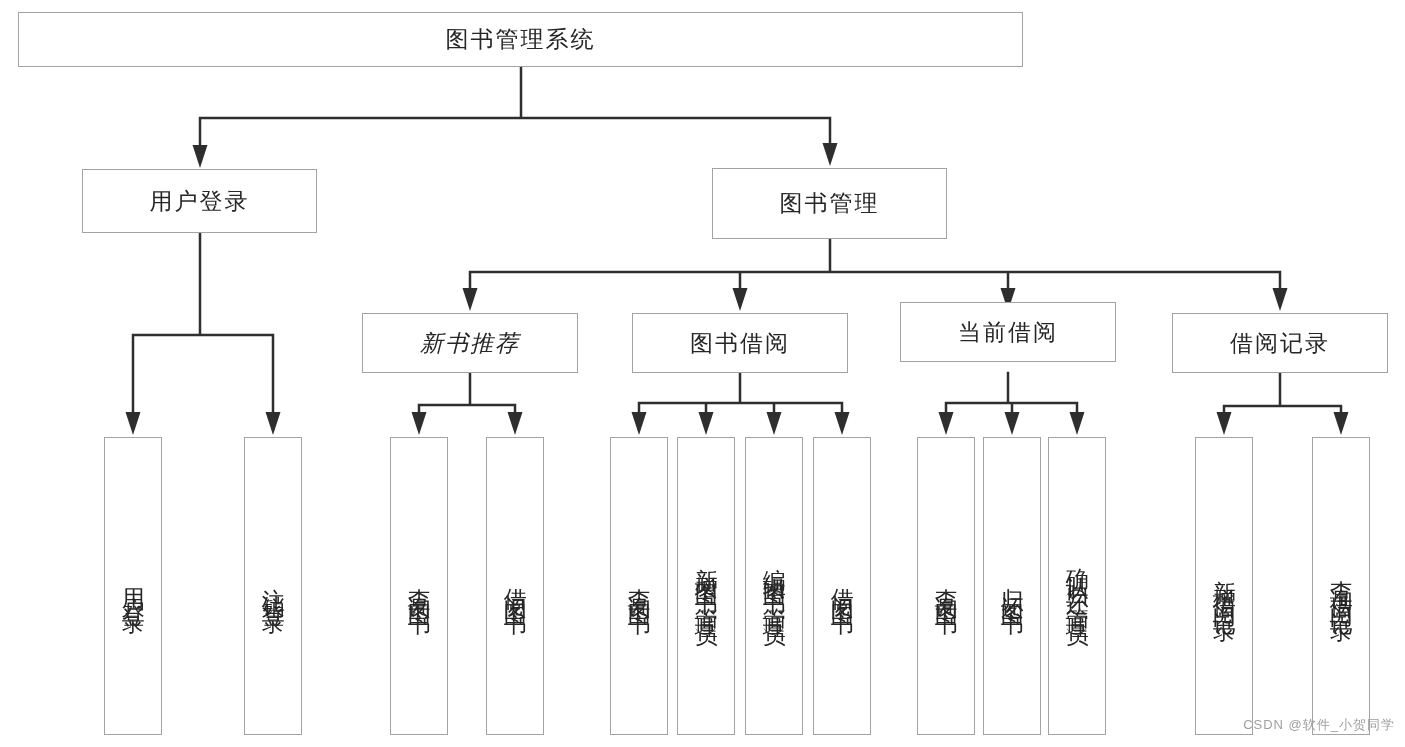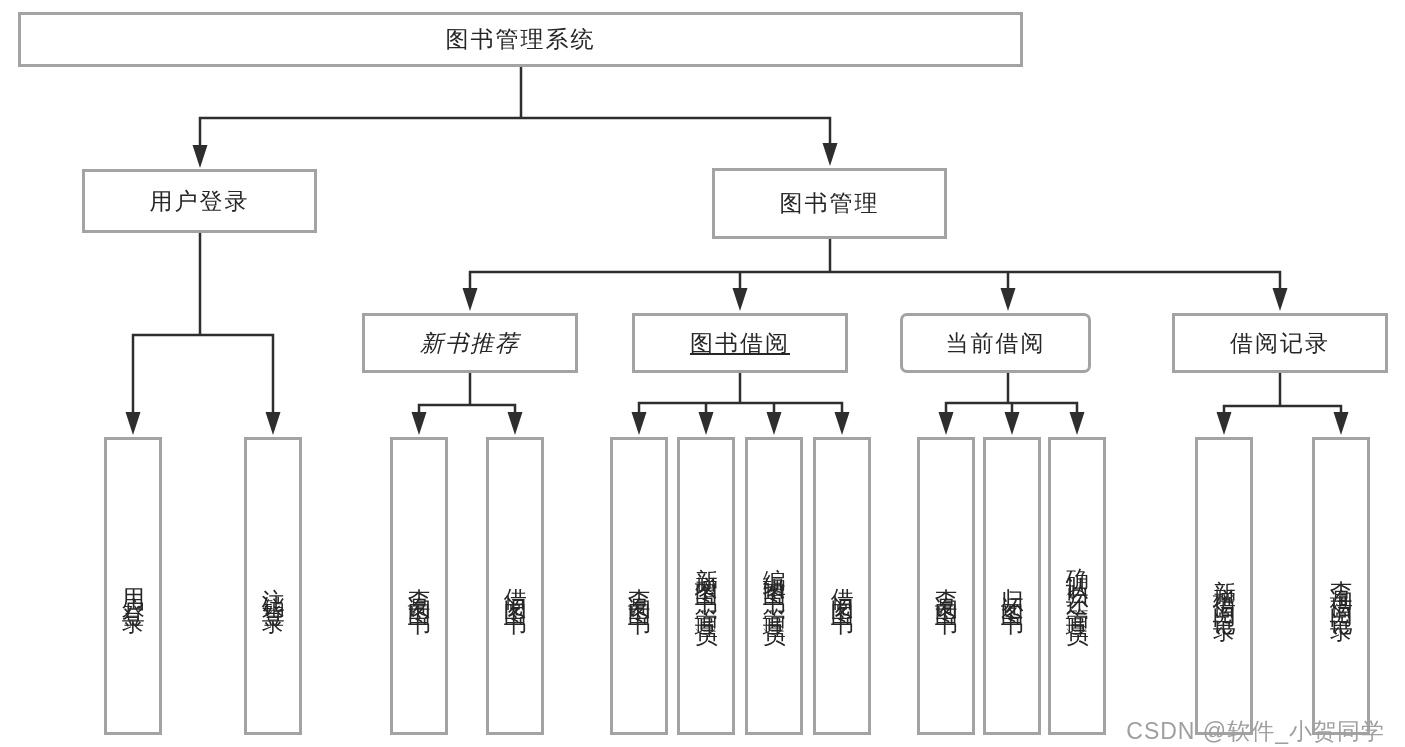--- a/index.html
+++ b/index.html
@@ -19,7 +19,7 @@
   .node {
     position: absolute;
     box-sizing: border-box;
-    border: 3px solid #a3a3a3;
+    border: 1px solid #a3a3a3;
     background: #ffffff;
     display: flex;
     align-items: center;

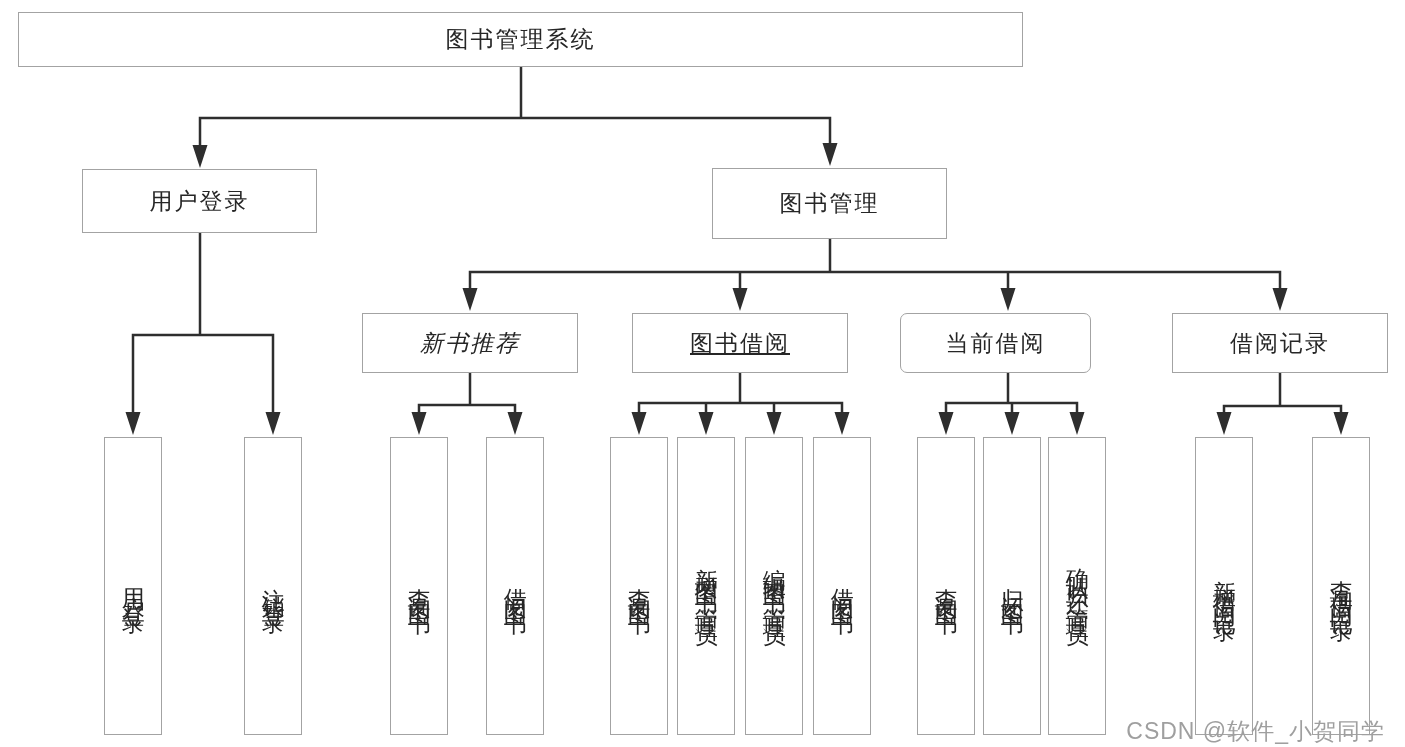--- a/index.html
+++ b/index.html
@@ -91,7 +91,7 @@
   <div class="node" style="left:362px; top:313px; width:216px; height:60px;font-style:italic;">
     <span class="hlabel">新书推荐</span>
   </div>
-  <div class="node" style="left:632px; top:313px; width:216px; height:60px;text-decoration:underline;">
+  <div class="node" style="left:632px; top:313px; width:216px; height:60px;">
     <span class="hlabel">图书借阅</span>
   </div>
   <div class="node" style="left:900px; top:313px; width:191px; height:60px;border-radius:7px;">

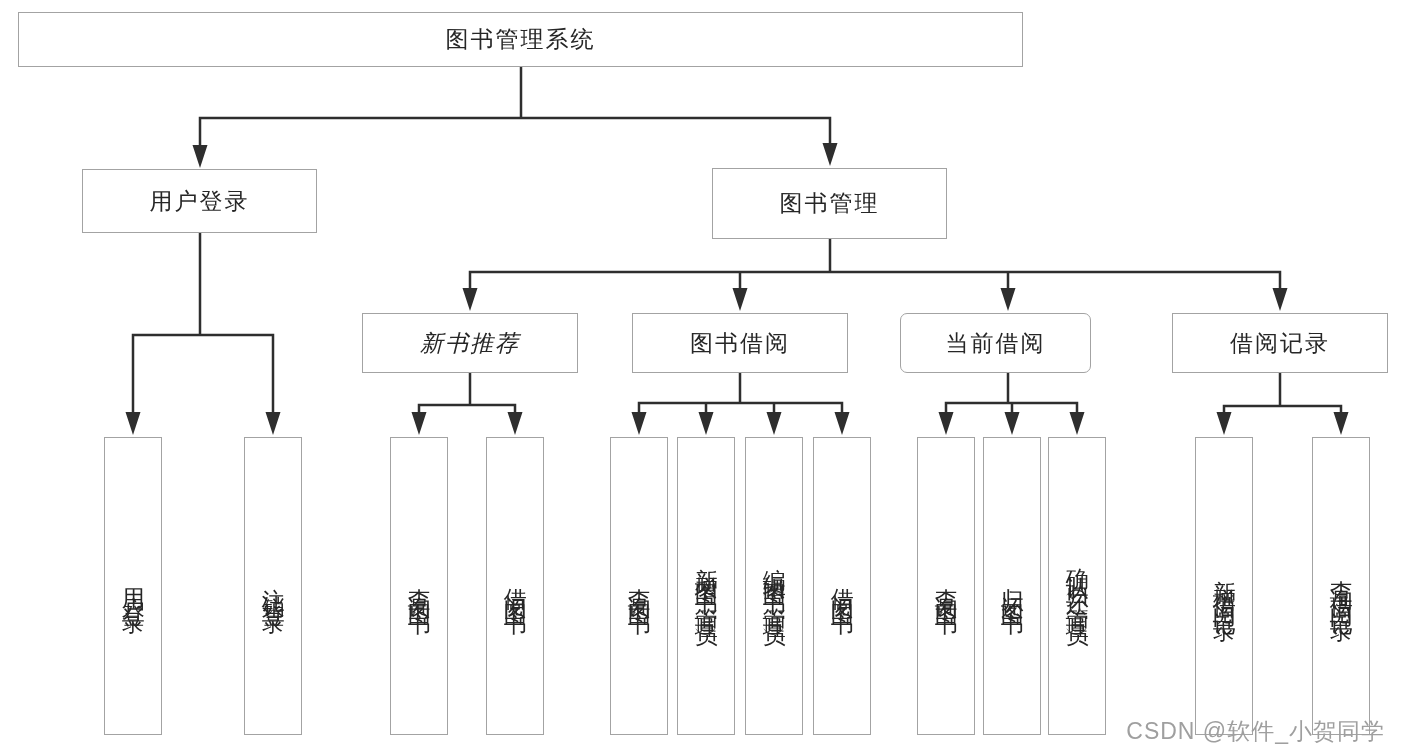--- a/index.html
+++ b/index.html
@@ -94,7 +94,7 @@
   <div class="node" style="left:632px; top:313px; width:216px; height:60px;">
     <span class="hlabel">图书借阅</span>
   </div>
-  <div class="node" style="left:900px; top:313px; width:191px; height:60px;border-radius:7px;">
+  <div class="node" style="left:900px; top:302px; width:216px; height:60px;">
     <span class="hlabel">当前借阅</span>
   </div>
   <div class="node" style="left:1172px; top:313px; width:216px; height:60px;">

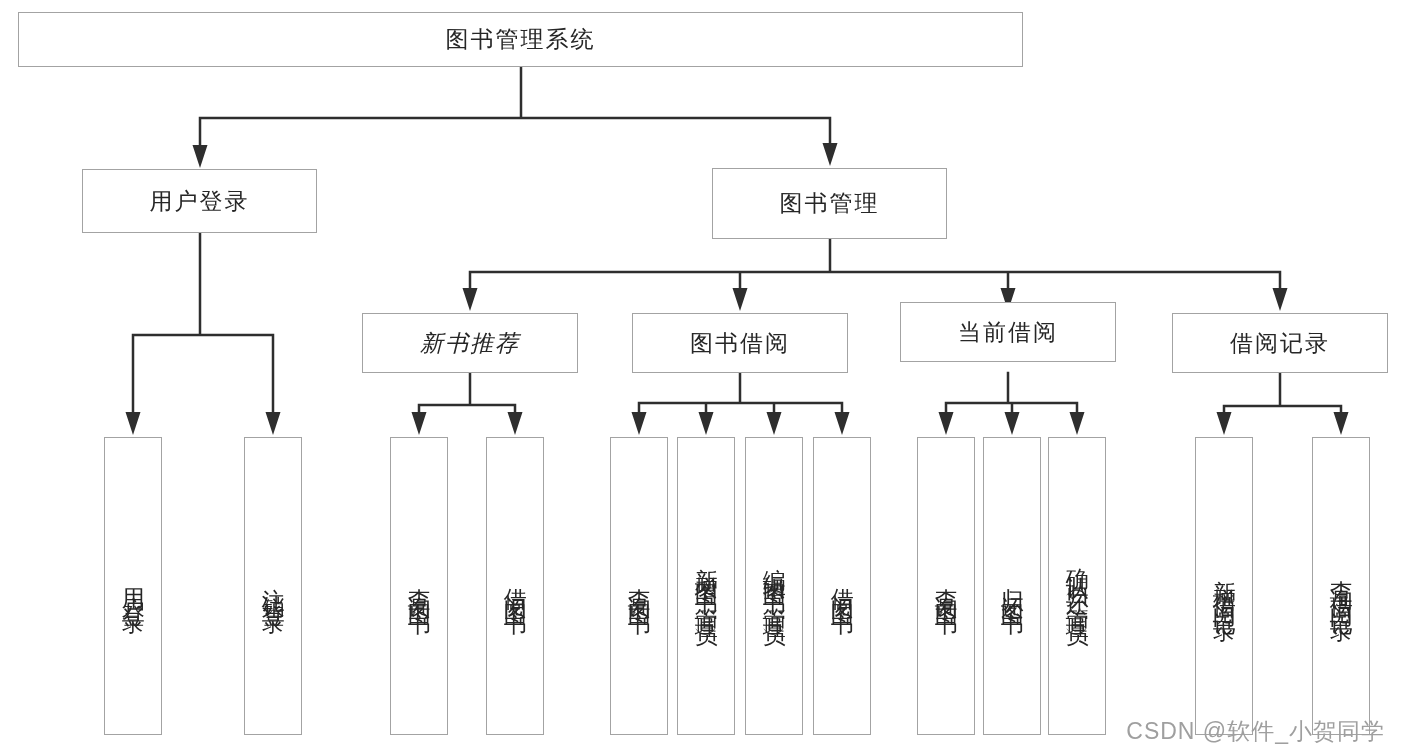--- a/index.html
+++ b/index.html
@@ -41,8 +41,8 @@
   .watermark {
     position: absolute;
     top: 716px;
-    right: 20px;
-    font-size: 23px;
+    right: 10px;
+    font-size: 13px;
     letter-spacing: 1px;
     color: #9f9f9f;
     z-index: 5;

